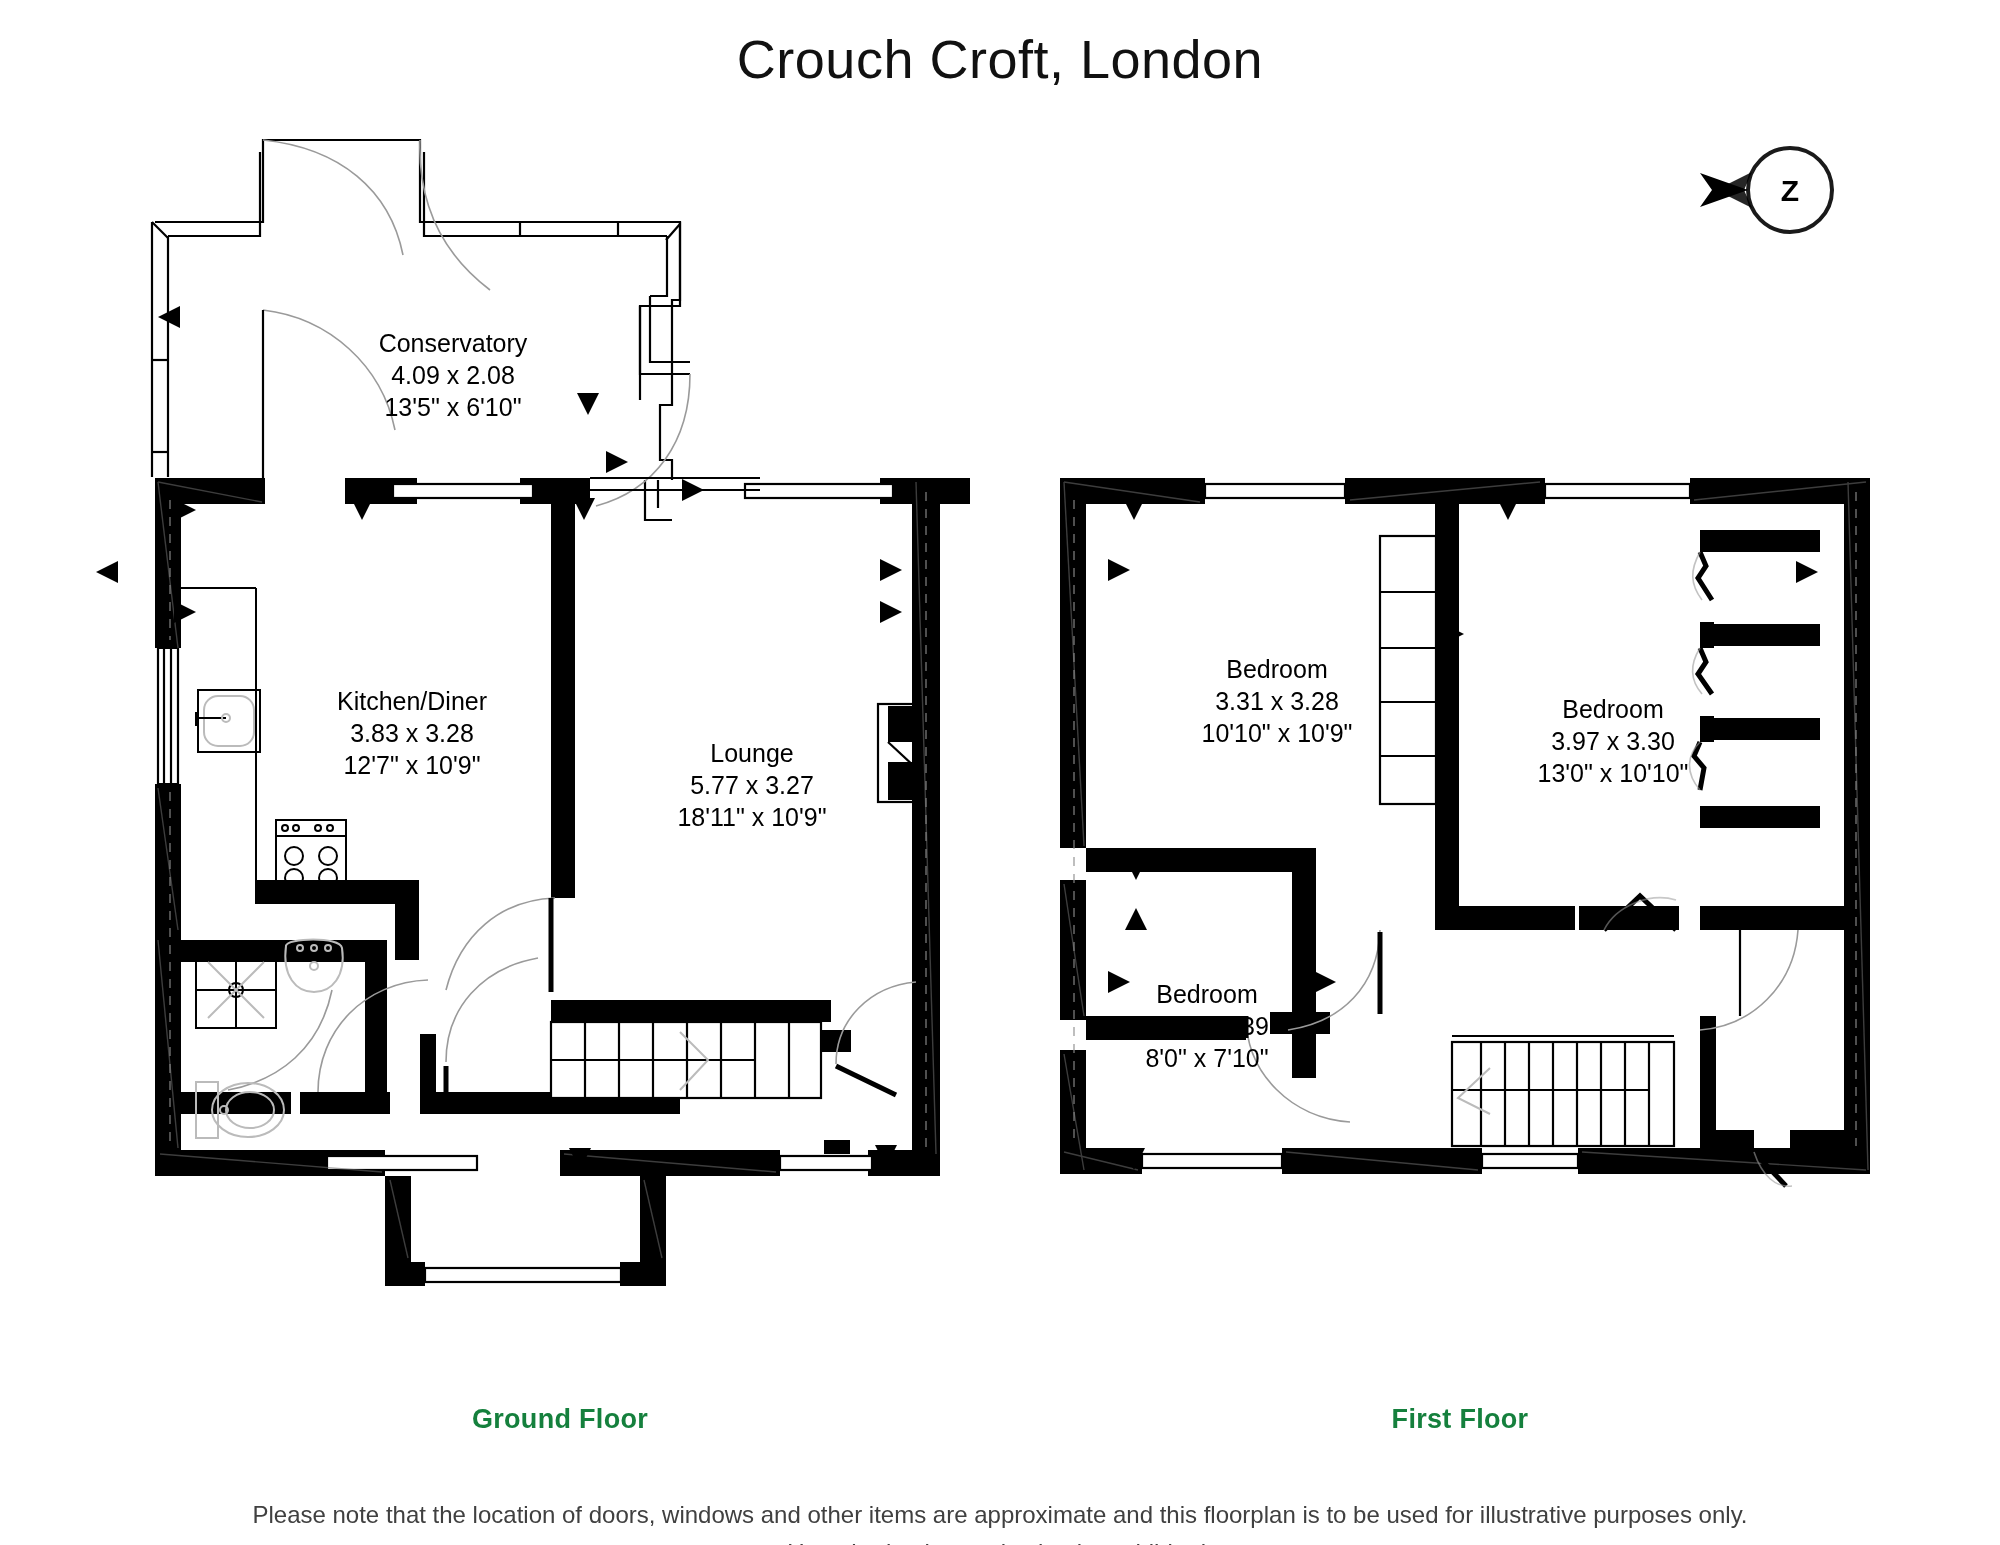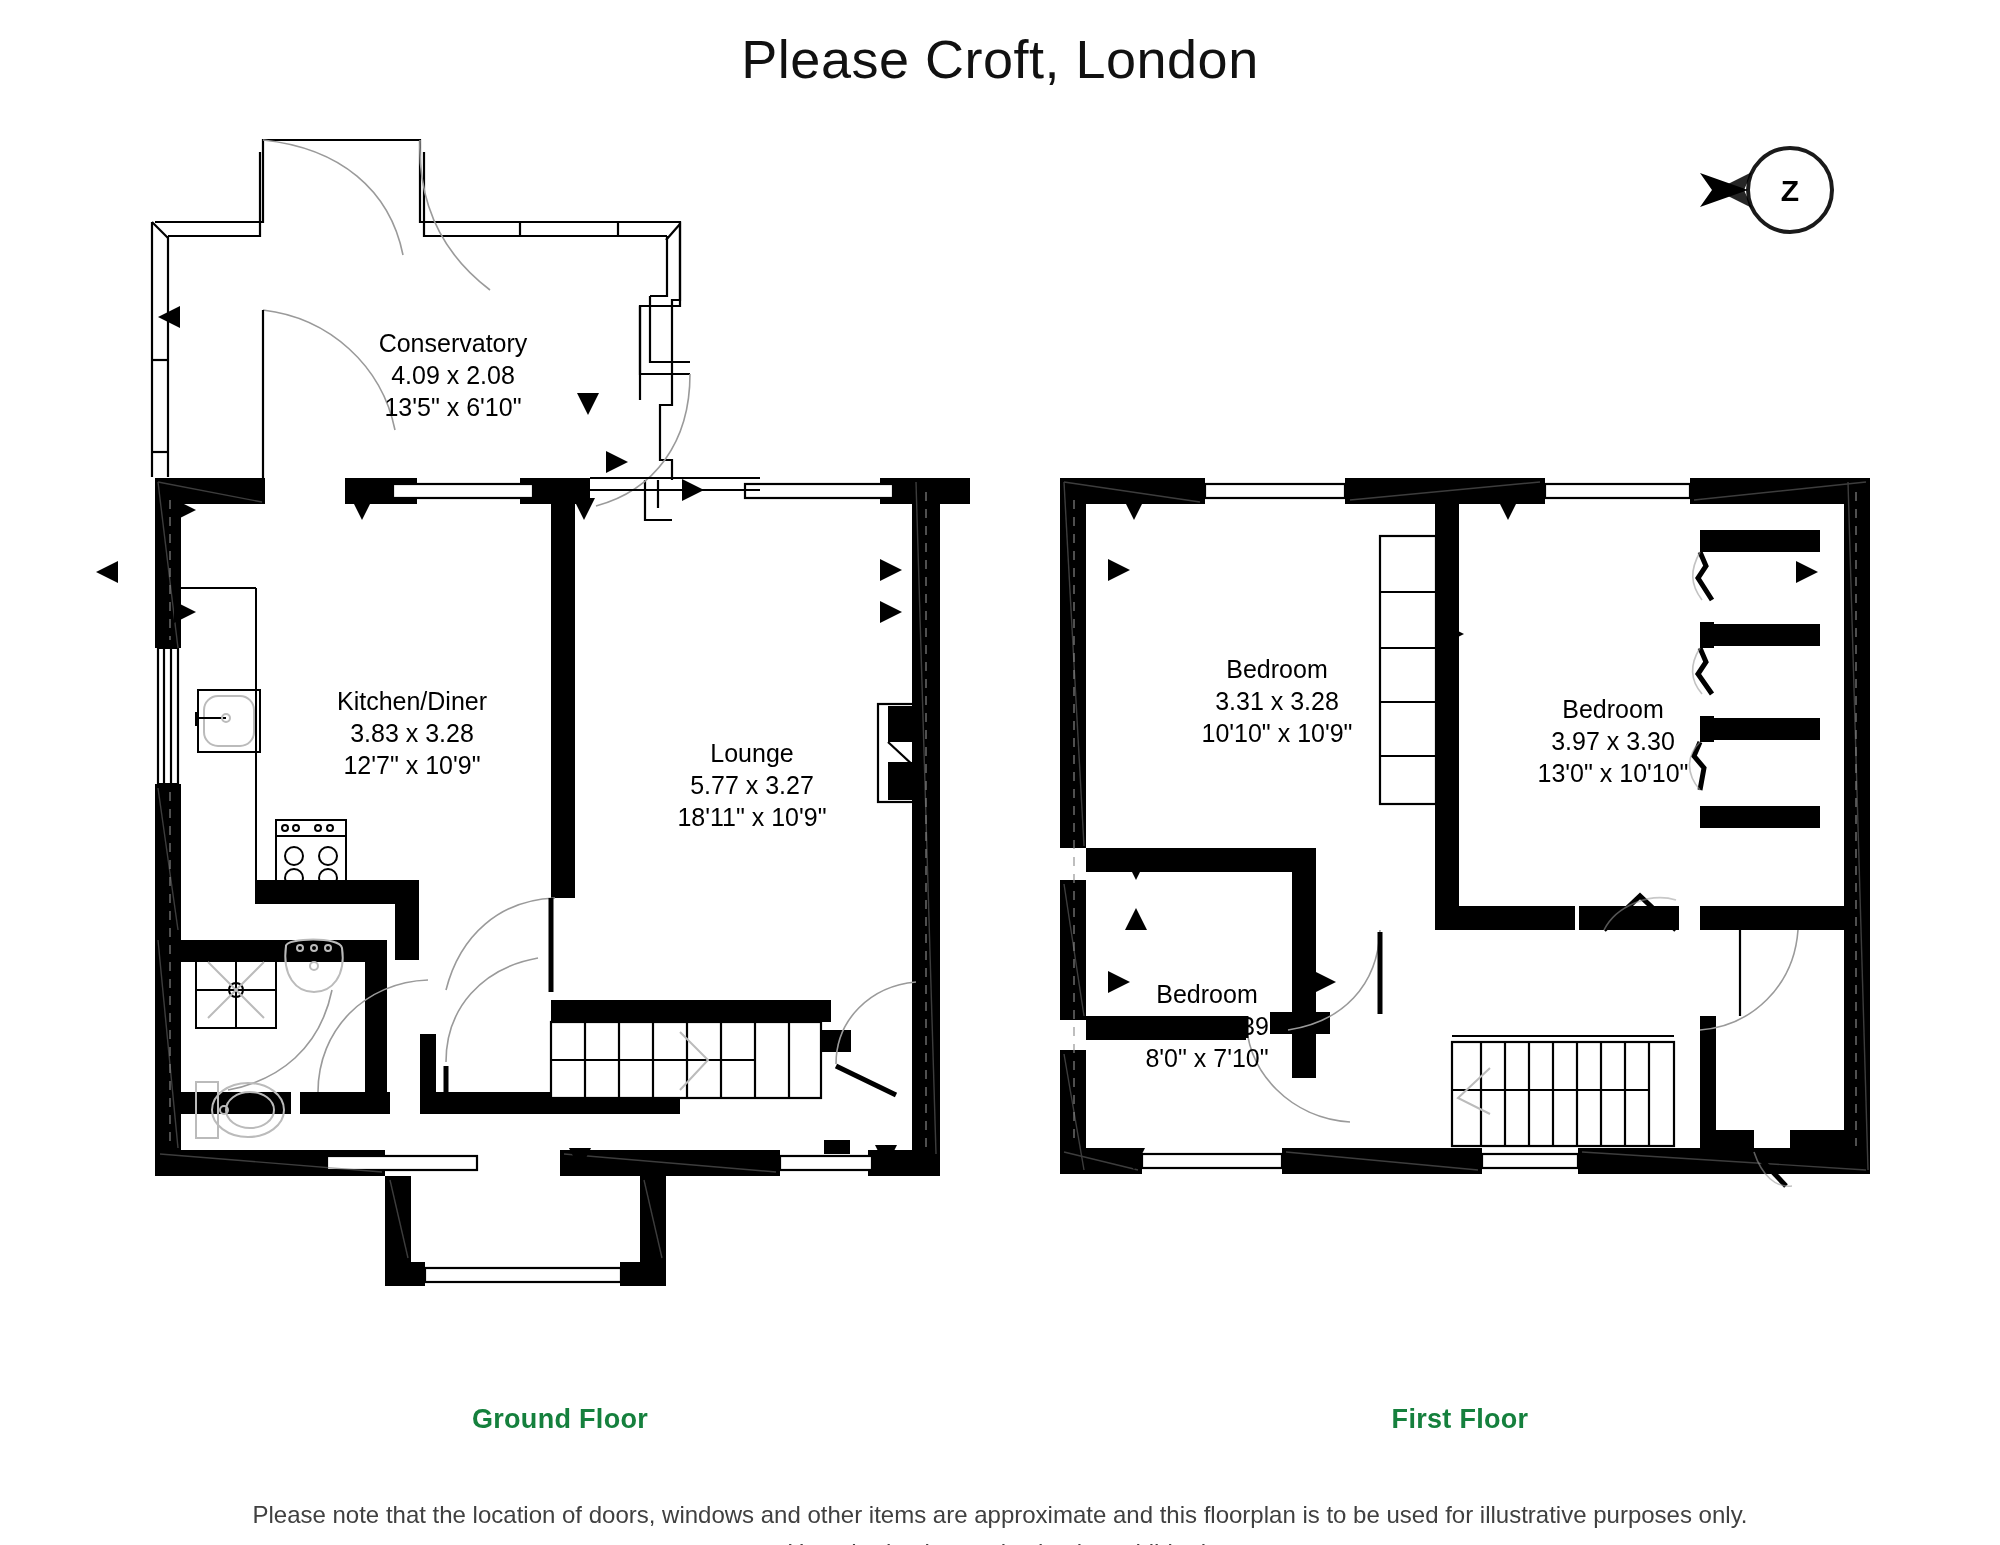--- a/index.html
+++ b/index.html
@@ -82,7 +82,7 @@
 
 <div id="page">
 
-  <div id="plan-title">Please Croft, London</div>
+  <div id="plan-title">Crouch Croft, London</div>
 
   <svg id="floorplan-svg" width="2000" height="1545" viewBox="0 0 2000 1545">
 

